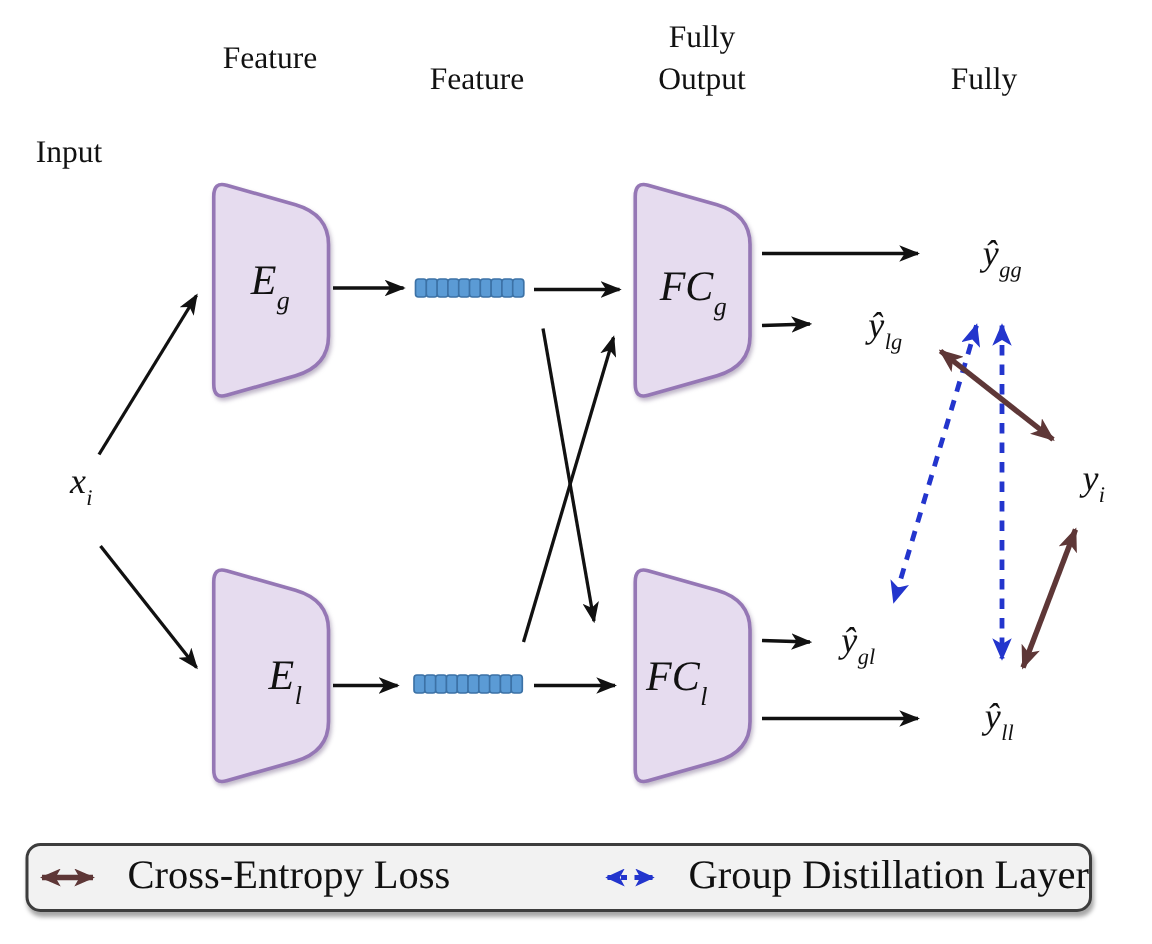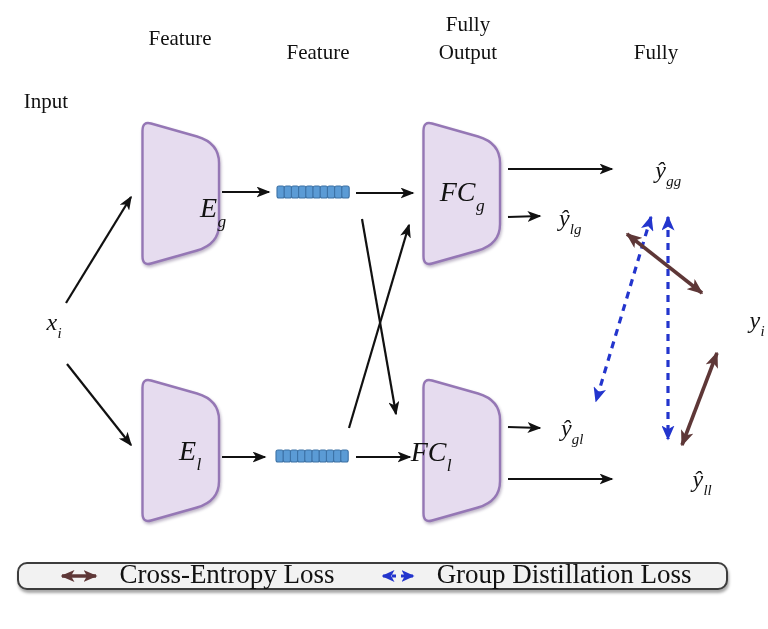--- a/index.html
+++ b/index.html
@@ -126,7 +126,7 @@
 <div class="math" style="left:54px;top:322px;">
   <span>x</span><sub>i</sub>
 </div>
-<div class="math node-label" style="left:180px;top:208px;margin-left:33px;">
+<div class="math node-label" style="left:180px;top:188px;">
   <span>E</span><sub>g</sub>
 </div>
 <div class="math node-label" style="left:190px;top:451px;">

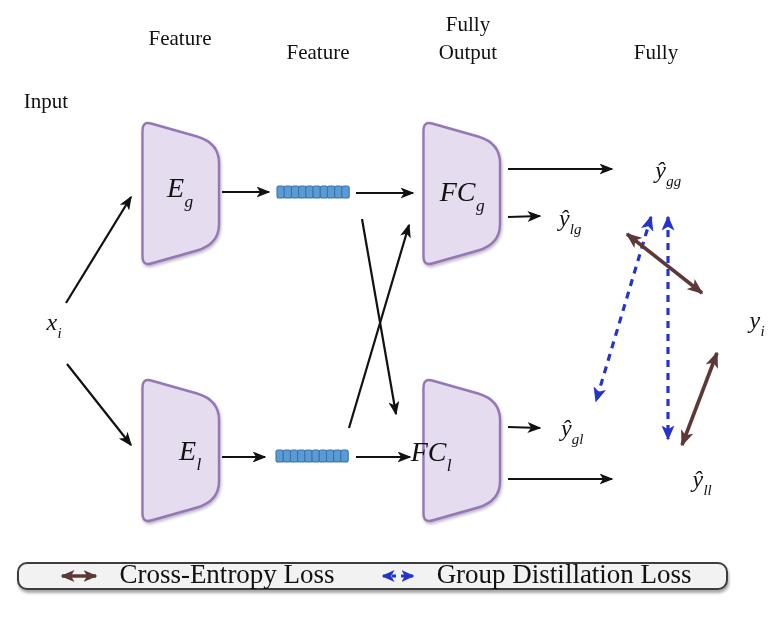--- a/index.html
+++ b/index.html
@@ -141,7 +141,7 @@
 <div class="math" style="left:668px;top:170px;">
   <span>ŷ</span><sub>gg</sub>
 </div>
-<div class="math" style="left:570px;top:218px;">
+<div class="math" style="left:590px;top:218px;">
   <span>ŷ</span><sub>lg</sub>
 </div>
 <div class="math" style="left:572px;top:428px;">

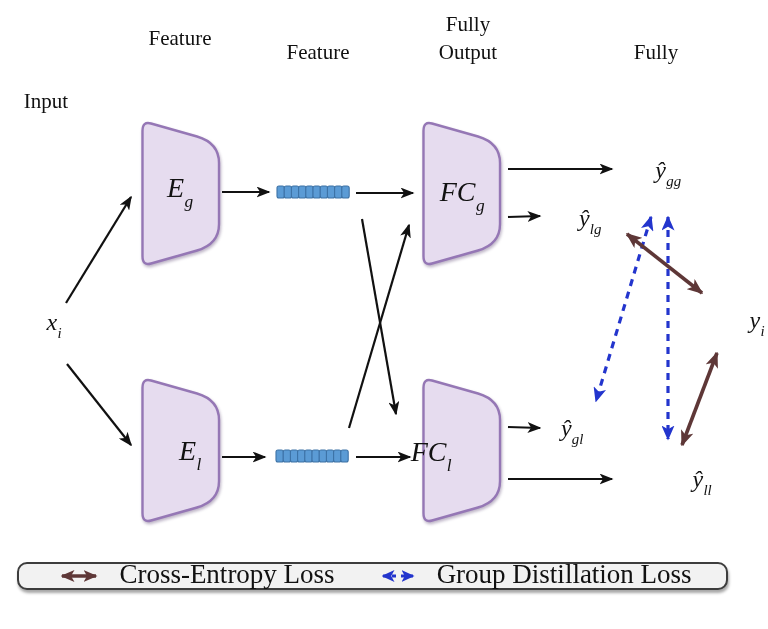--- a/index.html
+++ b/index.html
@@ -150,7 +150,7 @@
 <div class="math" style="left:702px;top:479px;">
   <span>ŷ</span><sub>ll</sub>
 </div>
-<div class="math" style="left:729px;top:320px;margin-left:28px;">
+<div class="math" style="left:729px;top:320px;">
   <span>y</span><sub>i</sub>
 </div>
 

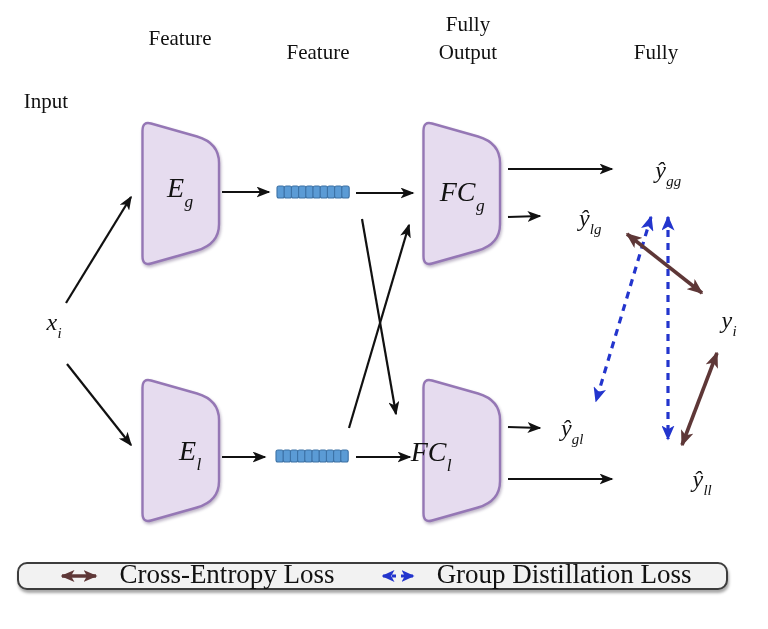--- a/index.html
+++ b/index.html
@@ -135,7 +135,7 @@
 <div class="math node-label" style="left:462px;top:192px;">
   <span>FC</span><sub>g</sub>
 </div>
-<div class="math node-label" style="left:431px;top:452px;">
+<div class="math node-label" style="left:451px;top:452px;">
   <span>FC</span><sub>l</sub>
 </div>
 <div class="math" style="left:668px;top:170px;">

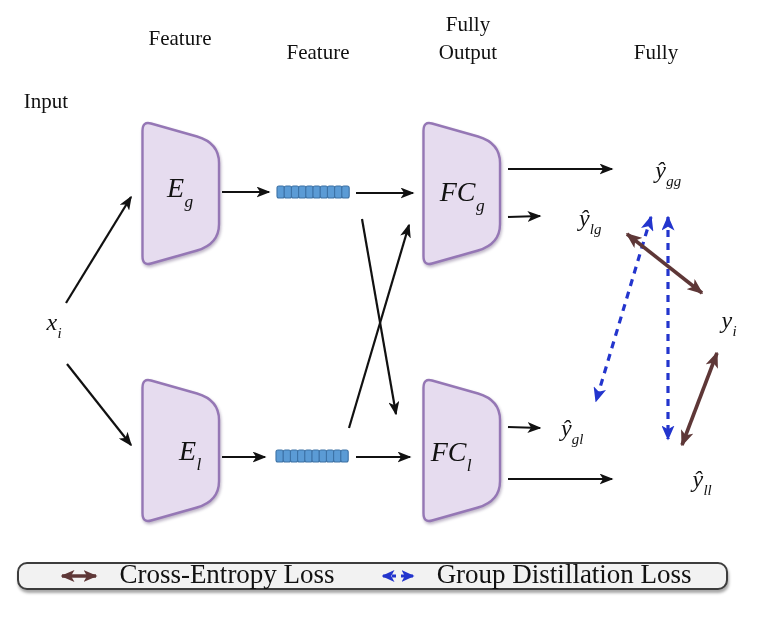--- a/index.html
+++ b/index.html
@@ -147,7 +147,7 @@
 <div class="math" style="left:572px;top:428px;">
   <span>ŷ</span><sub>gl</sub>
 </div>
-<div class="math" style="left:702px;top:479px;">
+<div class="math" style="left:666px;top:479px;">
   <span>ŷ</span><sub>ll</sub>
 </div>
 <div class="math" style="left:729px;top:320px;">

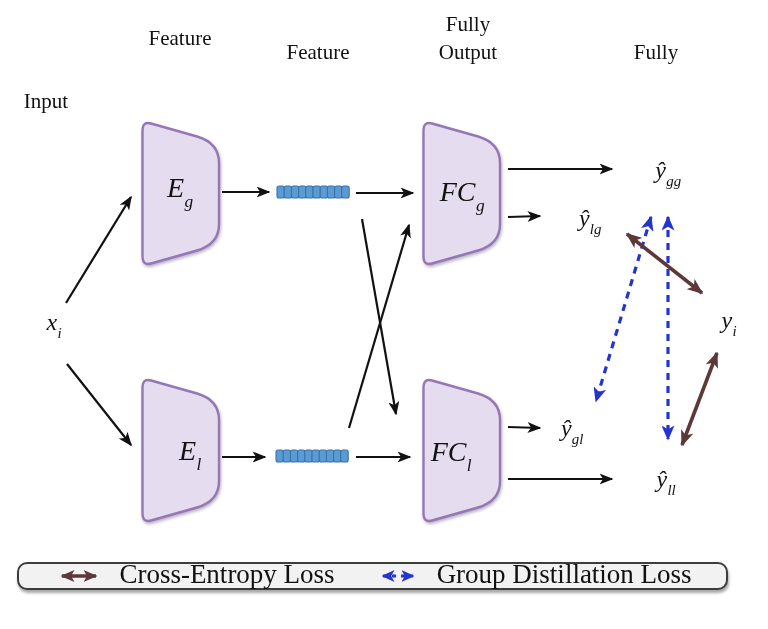--- a/index.html
+++ b/index.html
@@ -36,11 +36,11 @@
   .mk-blue{fill:var(--c-distillation-arrow);}
   
   .legend-box{
-    position:absolute;left:17px;top:562px;width:711px;height:28px;
+    position:absolute;left:17px;top:562px;width:711px;height:46px;
     background:var(--c-legend-bg);border:2.5px solid var(--c-legend-border);
     border-radius:10px;box-sizing:border-box;
     box-shadow:1px 3px 3px rgba(0,0,0,0.35);
-    display:flex;align-items:center;justify-content:center;gap:16px;
+    display:flex;align-items:center;justify-content:space-between;gap:16px;
   }
   .legend-item{display:flex;align-items:center;gap:14px;}
   .legend-label{font-size:27px;line-height:1;color:var(--c-text);white-space:nowrap;padding-bottom:3px;}

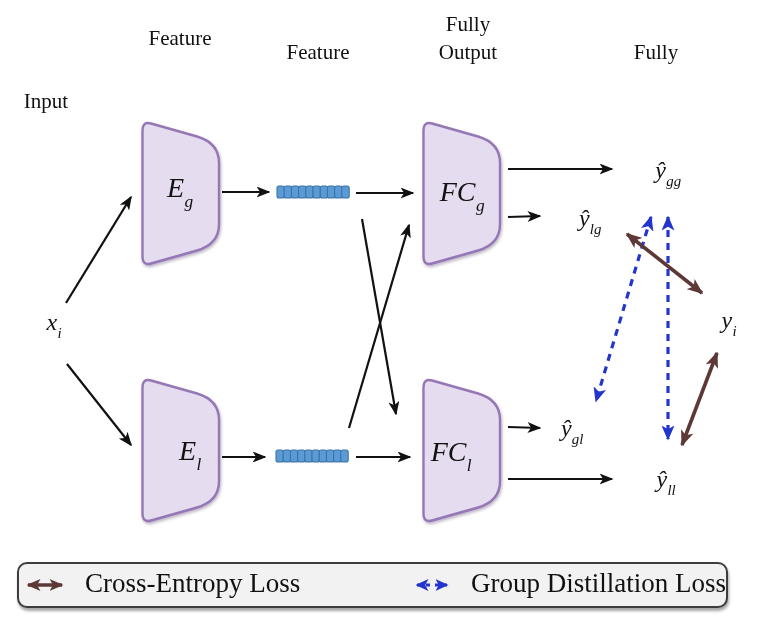--- a/index.html
+++ b/index.html
@@ -182,7 +182,7 @@
           </marker>
       </defs>
     </svg>
-    <span class="legend-label">Group Distillation Loss</span>
+    <span class="legend-label">Group Distillation Layer</span>
   </div>
 </div>
 

